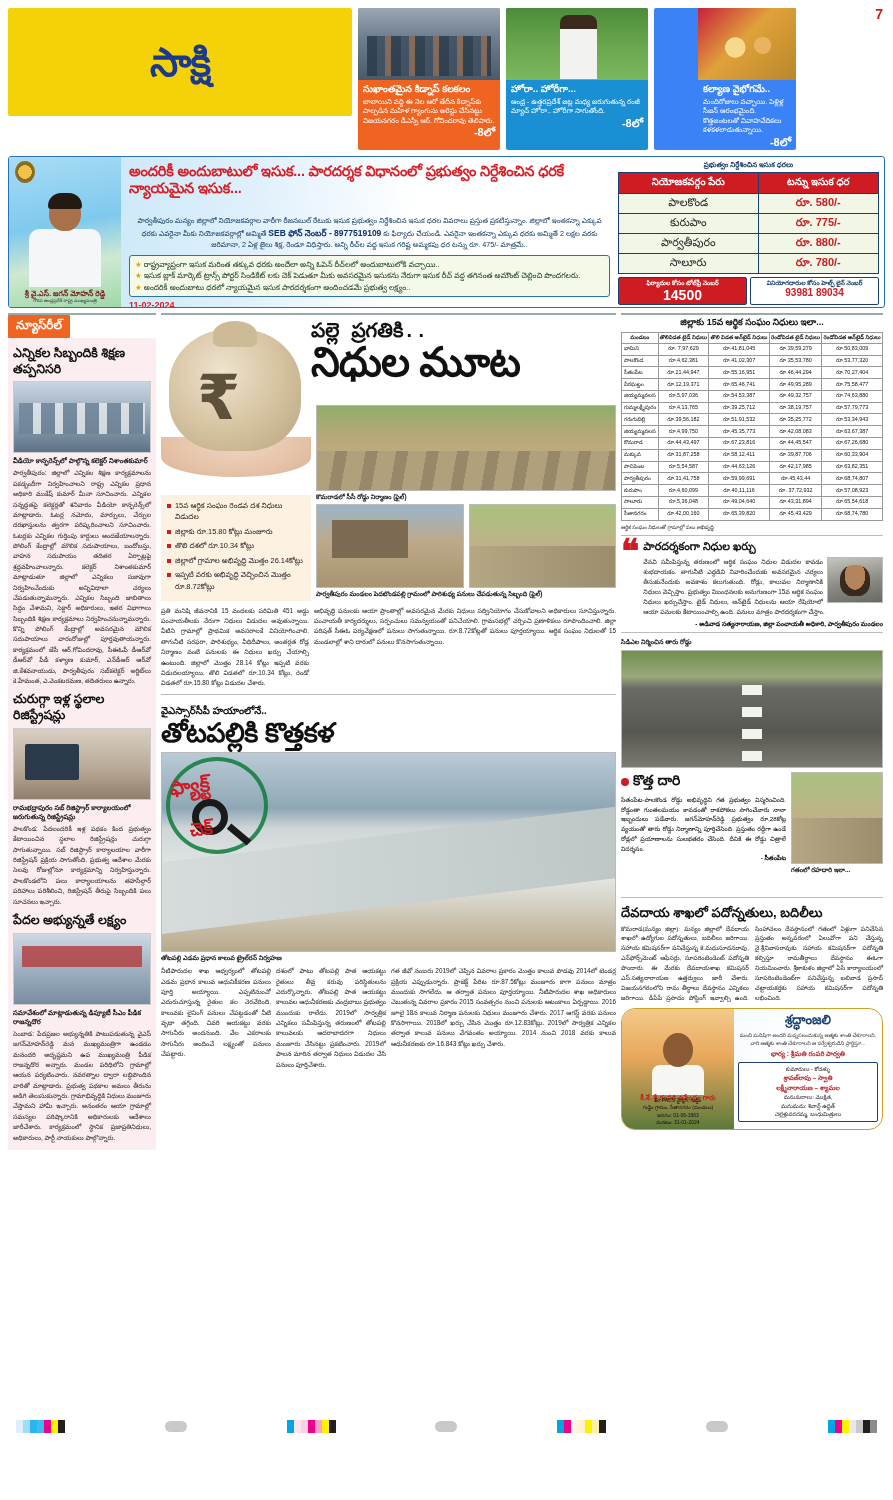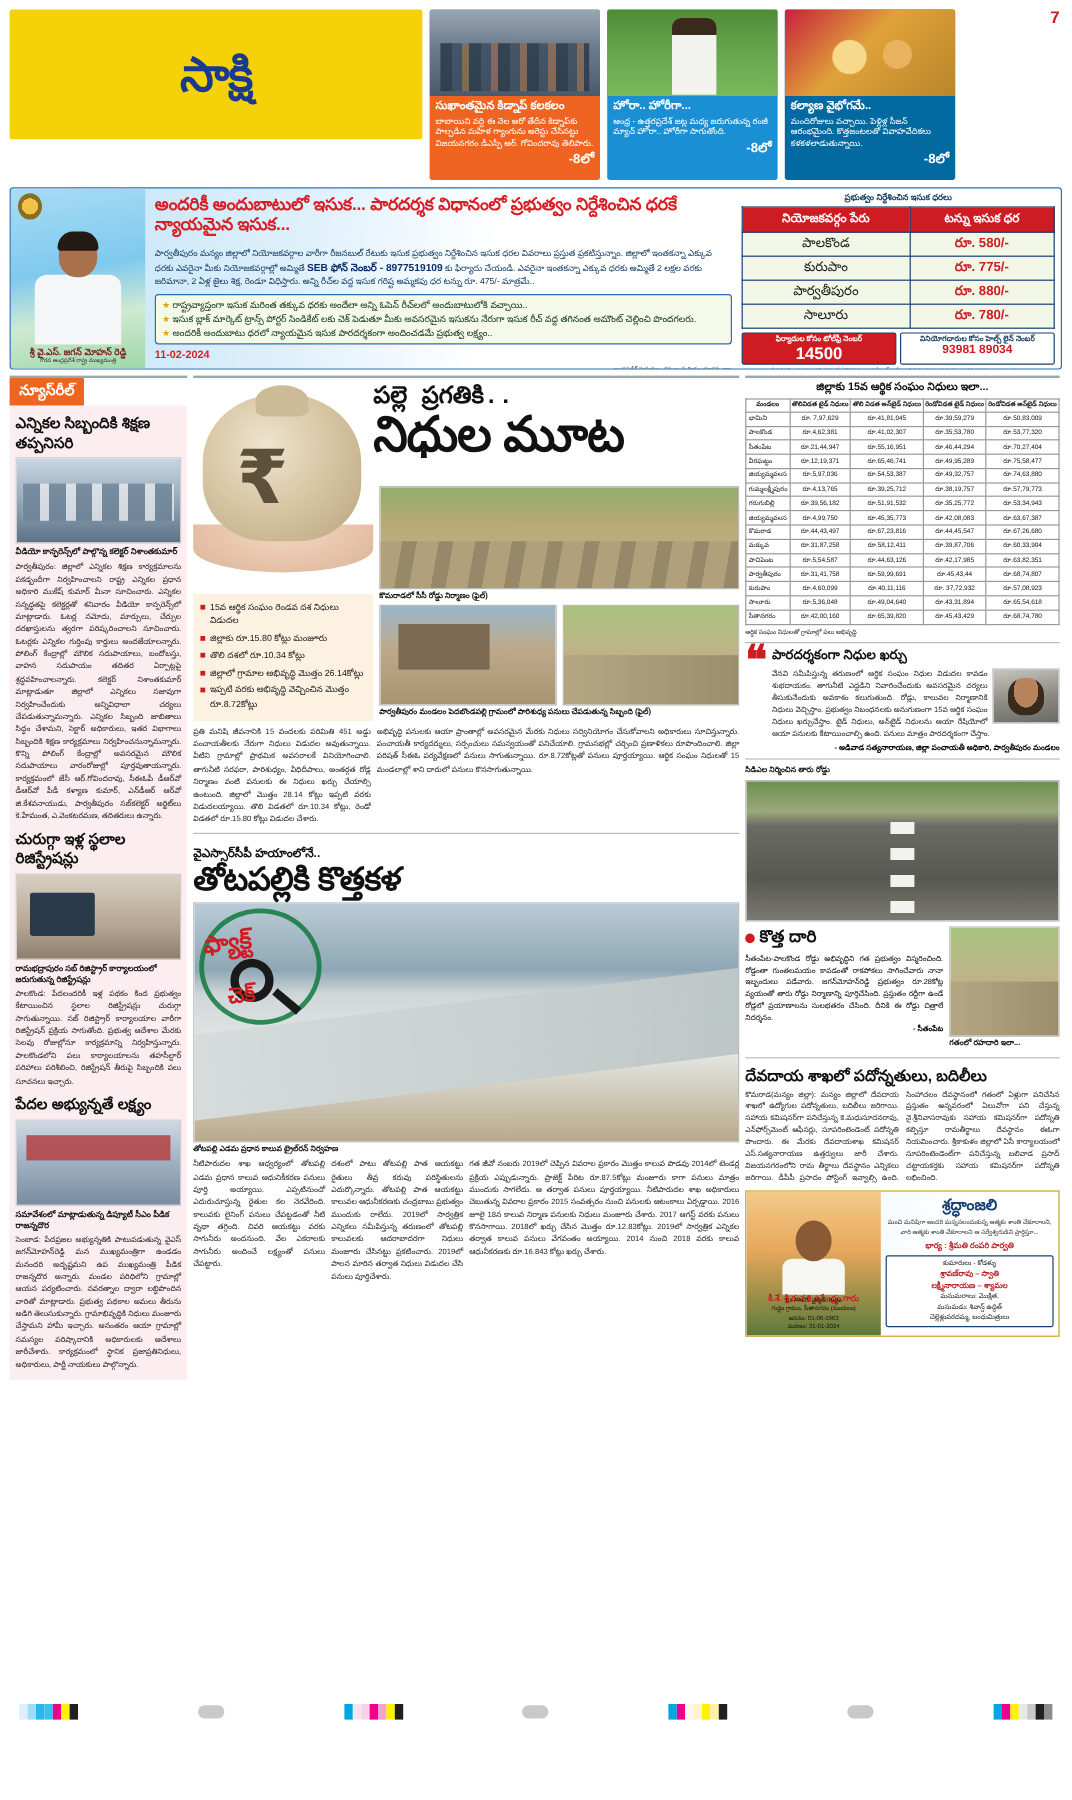--- a/index.html
+++ b/index.html
@@ -41,7 +41,7 @@
   .teaser .t-cont { font-size:11px; font-weight:bold; color:#fff; float:right; margin-top:1px; }
   .tz-1 { background:#ef6421; }
   .tz-2 { background:#1a8fd4; }
-  .tz-3 { background:#0369a1; }
+  .tz-3 { background:#3b82f6;padding-left:44px; }
   .pgnum {
     position:absolute; right:2px; top:-2px; font-size:14px; font-weight:bold; color:#cf1c22;
   }

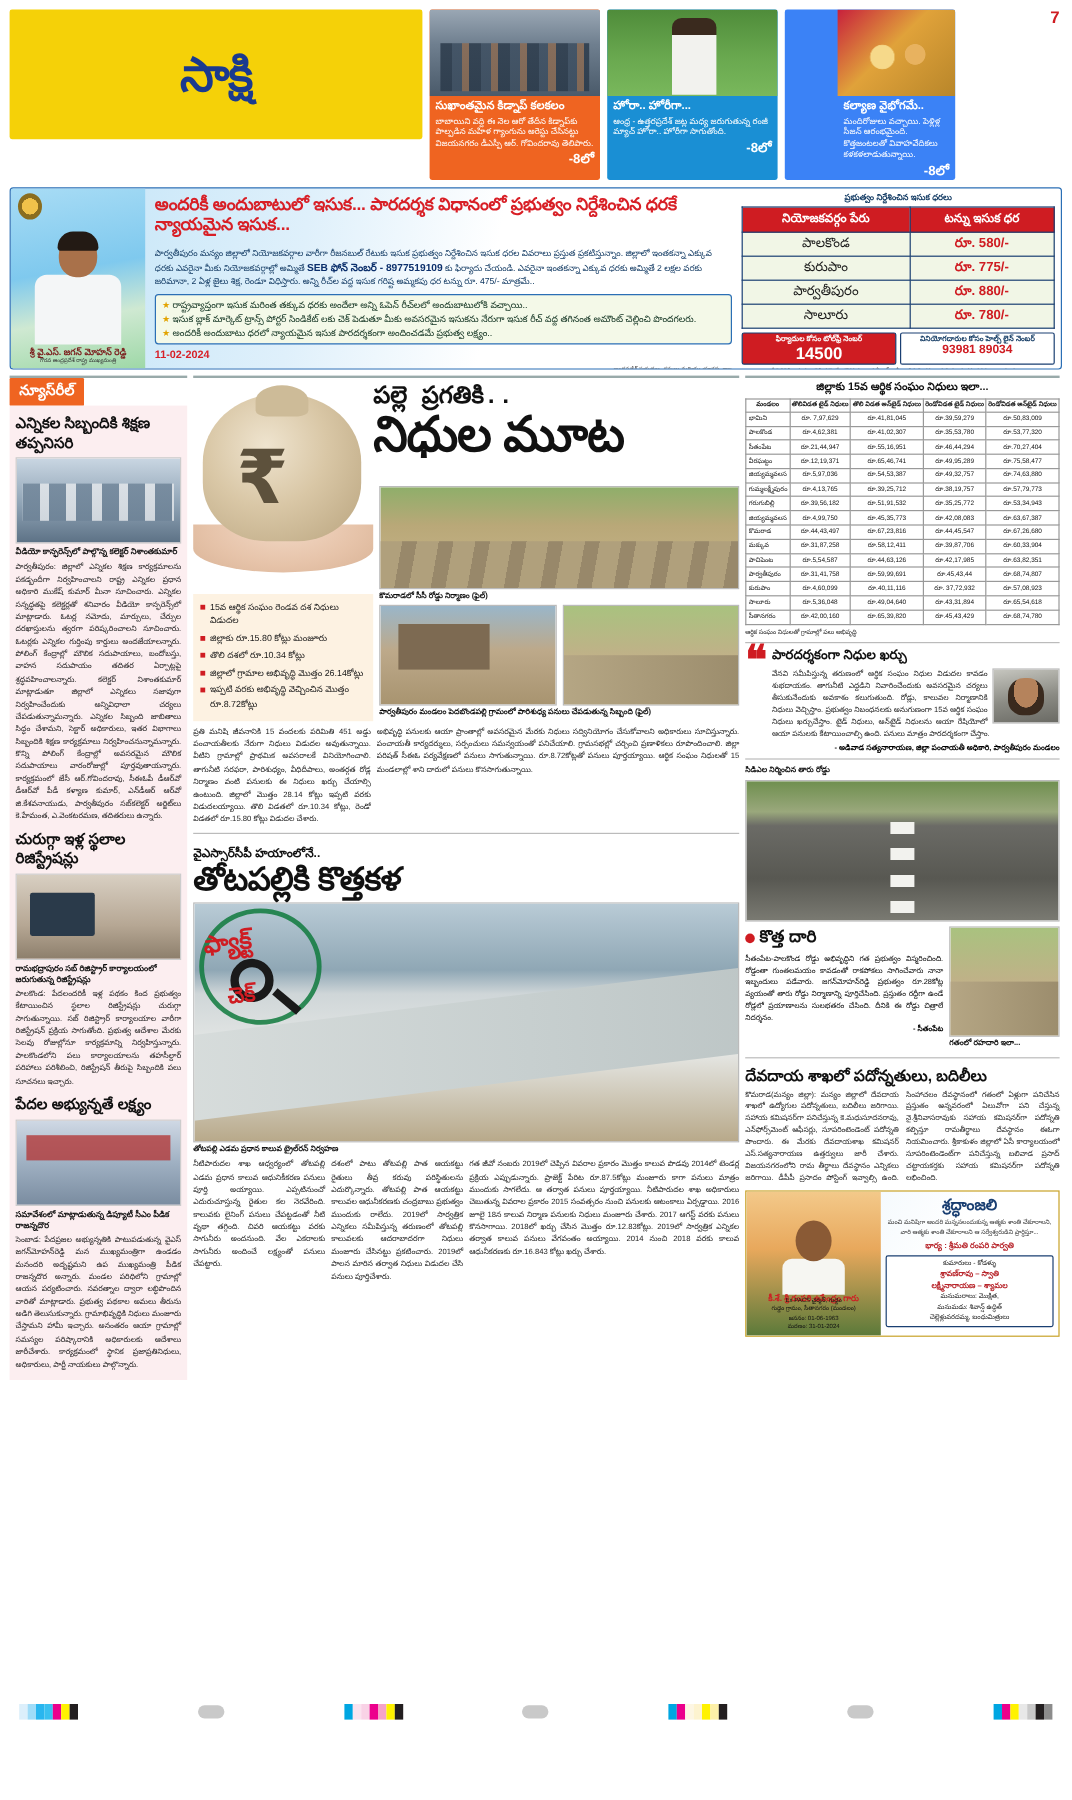--- a/index.html
+++ b/index.html
@@ -83,7 +83,7 @@
   .ad-mid { flex:1; padding:6px 6px 2px 8px; min-width:0; }
   .ad-head { font-size:14.5px; font-weight:bold; color:#d81f26; line-height:1.15;
     letter-spacing:-.2px; }
-  .ad-para { font-size:7.2px; line-height:1.5; color:#123a63; text-align:left; margin-top:10px; }
+  .ad-para { font-size:7.2px; line-height:1.5; color:#123a63; text-align:center; margin-top:20px; }
   .ad-para .seb { font-size:8.5px; font-weight:bold; color:#0b2f6b; }
   .ad-bullets { margin-top:4px; border:1px solid #2b6fb5; border-radius:3px;
     background:#f4f9e8; padding:3px 5px; }

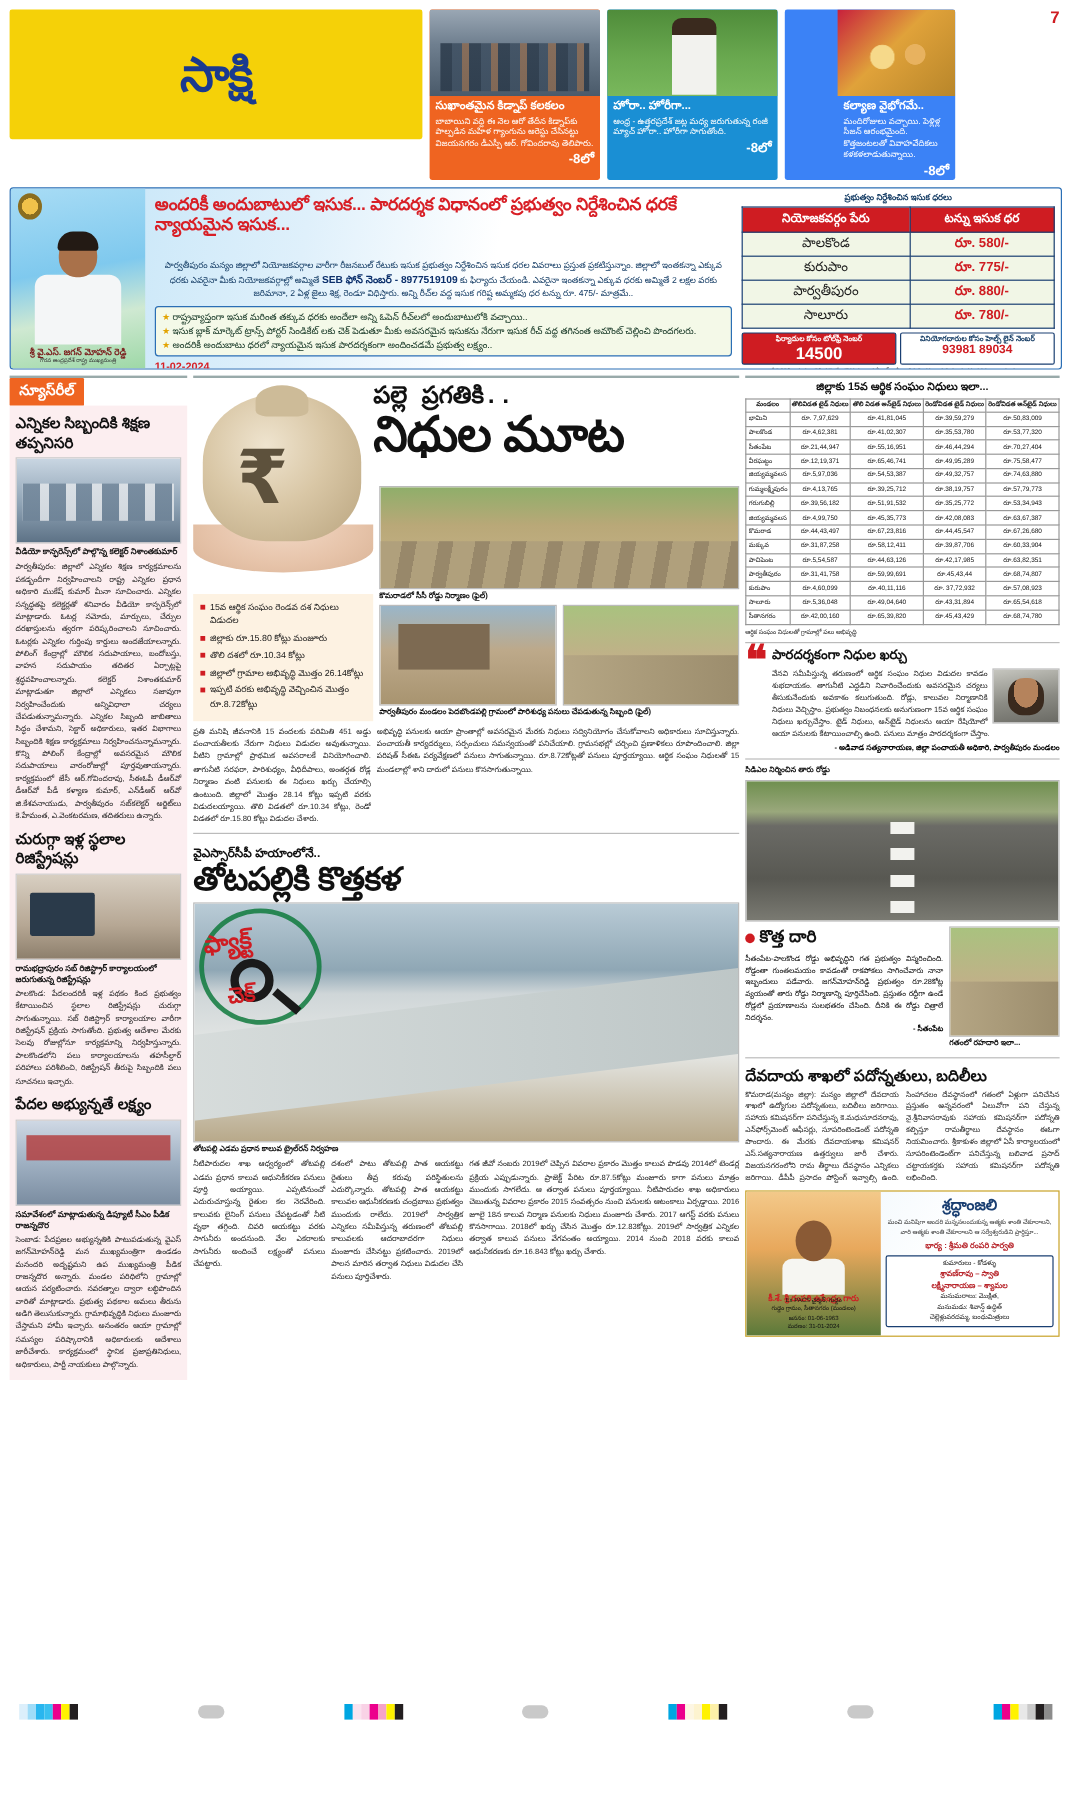--- a/index.html
+++ b/index.html
@@ -638,7 +638,7 @@
         </div>
       </div>
 
-      <div style="border-top:1px solid #bbb;margin-top:4px;padding-top:3px">
+      <div style="border-top:1px solid #bbb;margin-top:20px;padding-top:3px">
         <div class="sec-head">దేవదాయ శాఖలో పదోన్నతులు, బదిలీలు</div>
         <div class="two-col">
           <span>కొమరాడ(మన్యం జిల్లా): మన్యం జిల్లాలో దేవదాయ శాఖలో ఉద్యోగుల పదోన్నతులు, బదిలీలు జరిగాయి. సహాయ కమిషనర్‌గా పనిచేస్తున్న కె.మధుసూదనరావు, ఎన్‌ఫోర్స్‌మెంట్ ఆఫీసర్లు, సూపరింటెండెంట్ పదోన్నతి పొందారు. ఈ మేరకు దేవదాయశాఖ కమిషనర్ ఎస్.సత్యనారాయణ ఉత్తర్వులు జారీ చేశారు. విజయనగరంలోని రామ తీర్థాలు దేవస్థానం ఎన్నికలు జరిగాయి.</span>

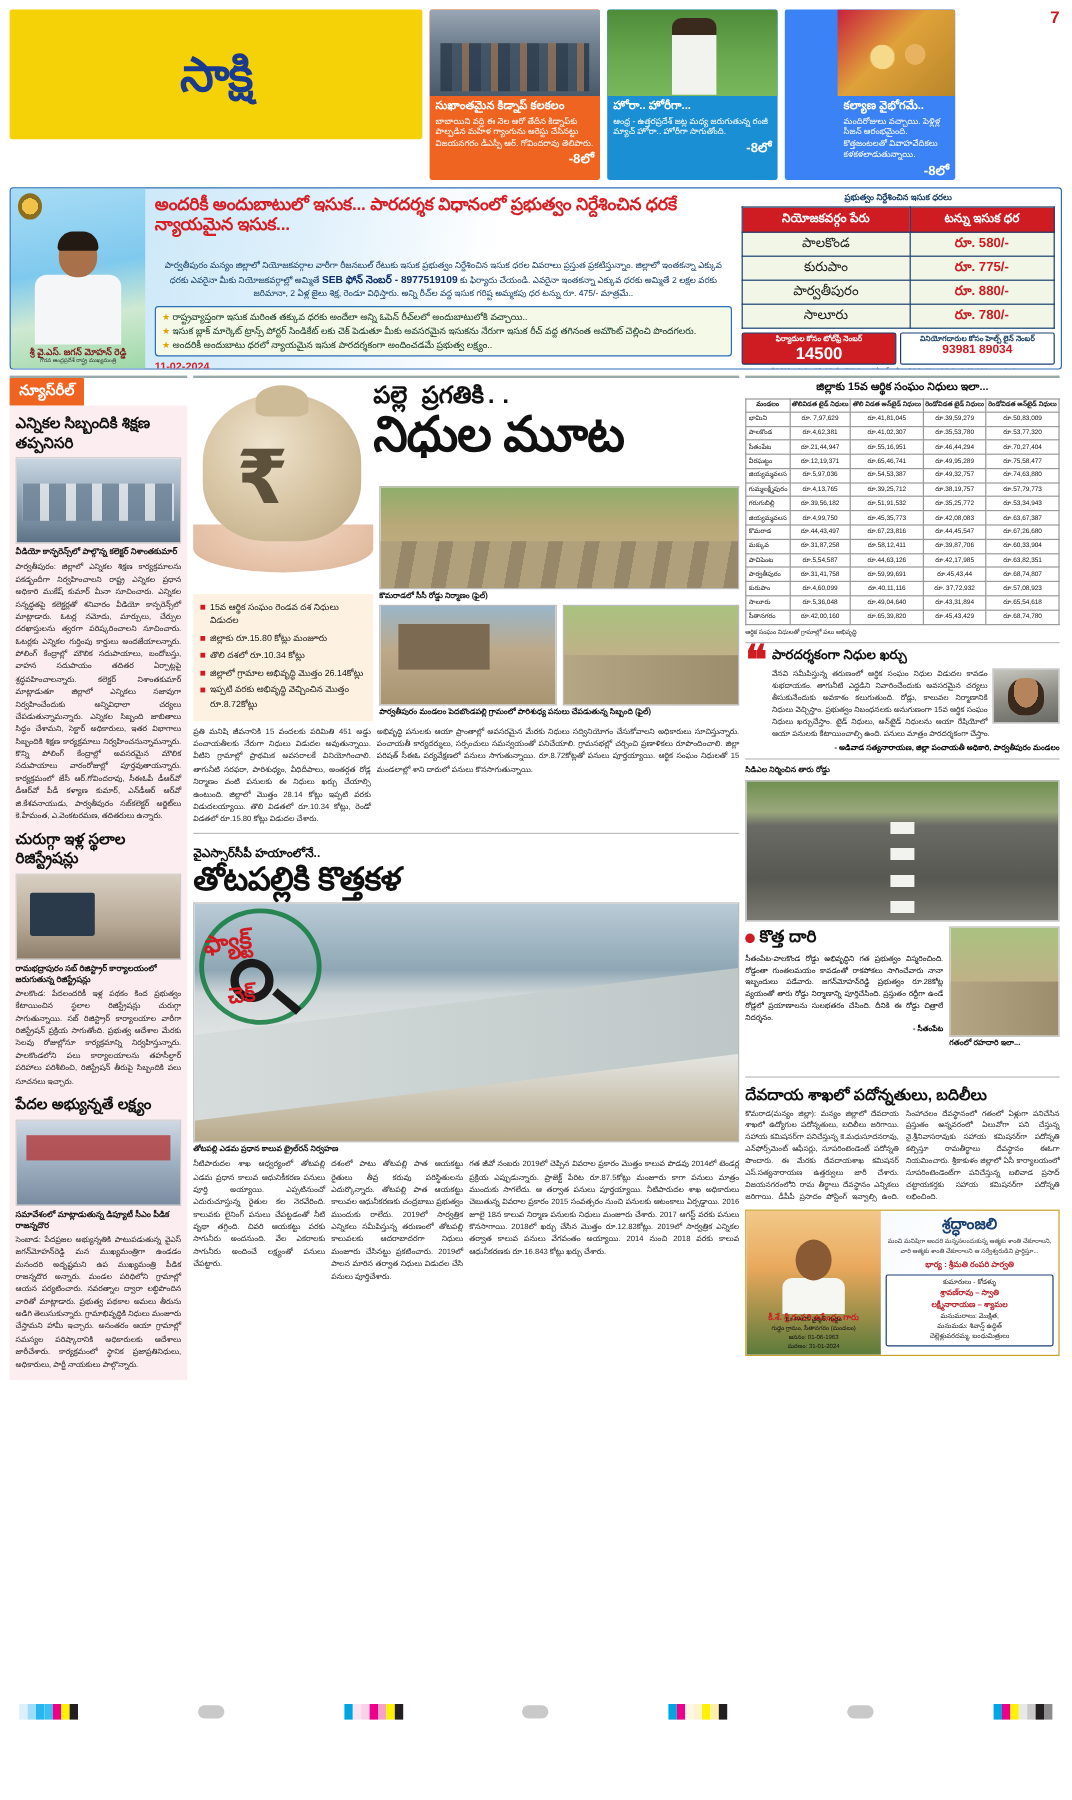--- a/index.html
+++ b/index.html
@@ -227,7 +227,7 @@
   .two-col { column-count:2; column-gap:6px; font-size:6.2px; line-height:1.6;
     text-align:justify; color:#1a1a1a; }
 
-  .obit-ad { margin-top:5px; border:1.5px solid #c9a227; border-radius:0; height:122px;
+  .obit-ad { margin-top:5px; border:1.5px solid #c9a227; border-radius:14px; height:122px;
     display:flex; overflow:hidden; background:linear-gradient(120deg,#e9f4fb 0%,#ffffff 60%); }
   .obit-left { width:112px; position:relative;
     background:linear-gradient(180deg,#f3c98a 0%,#e8a85c 40%,#5b7a3a 100%); }

